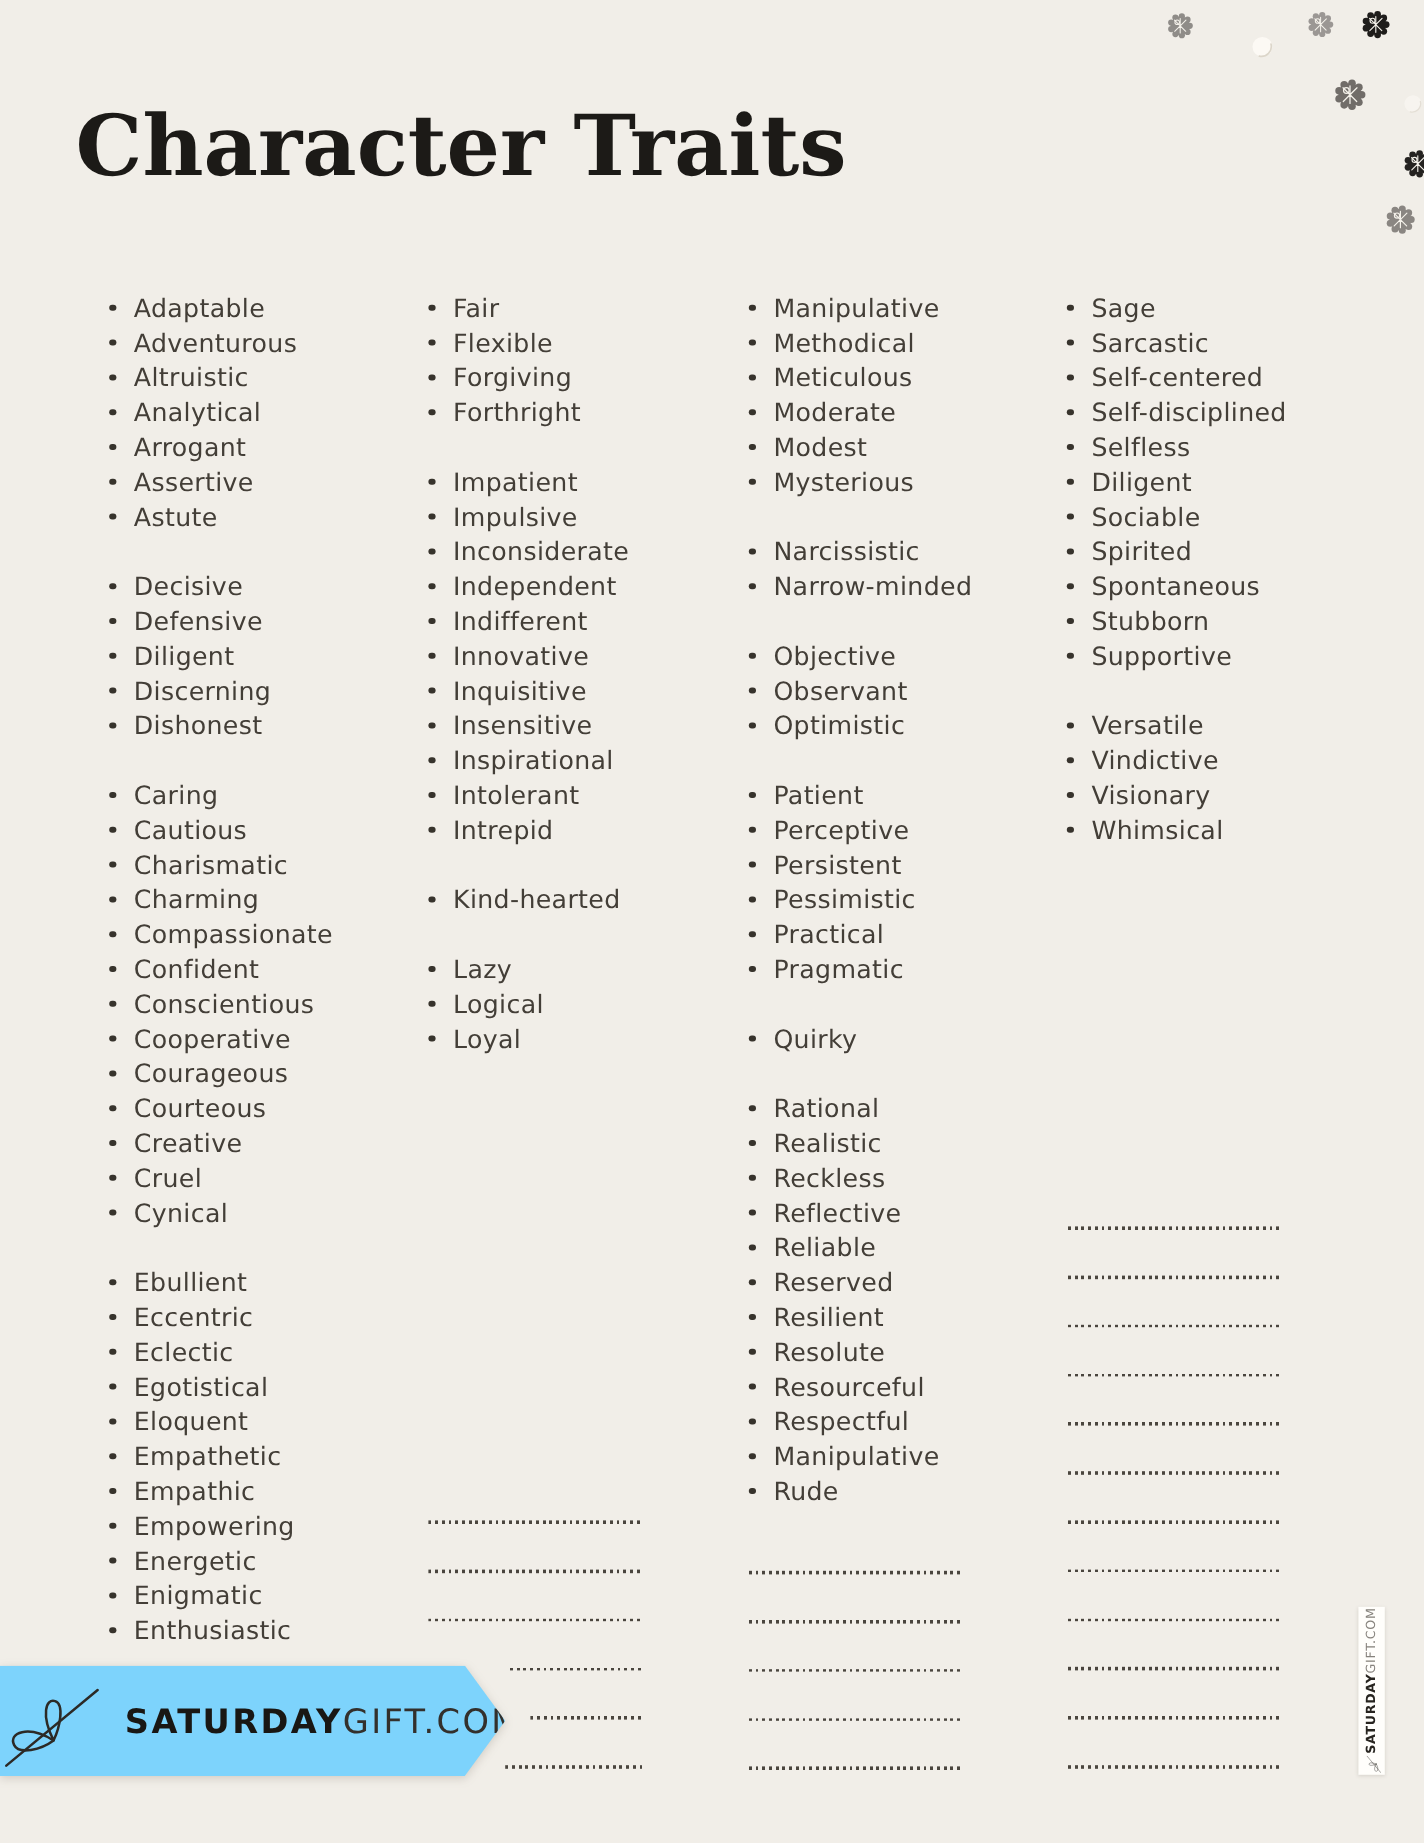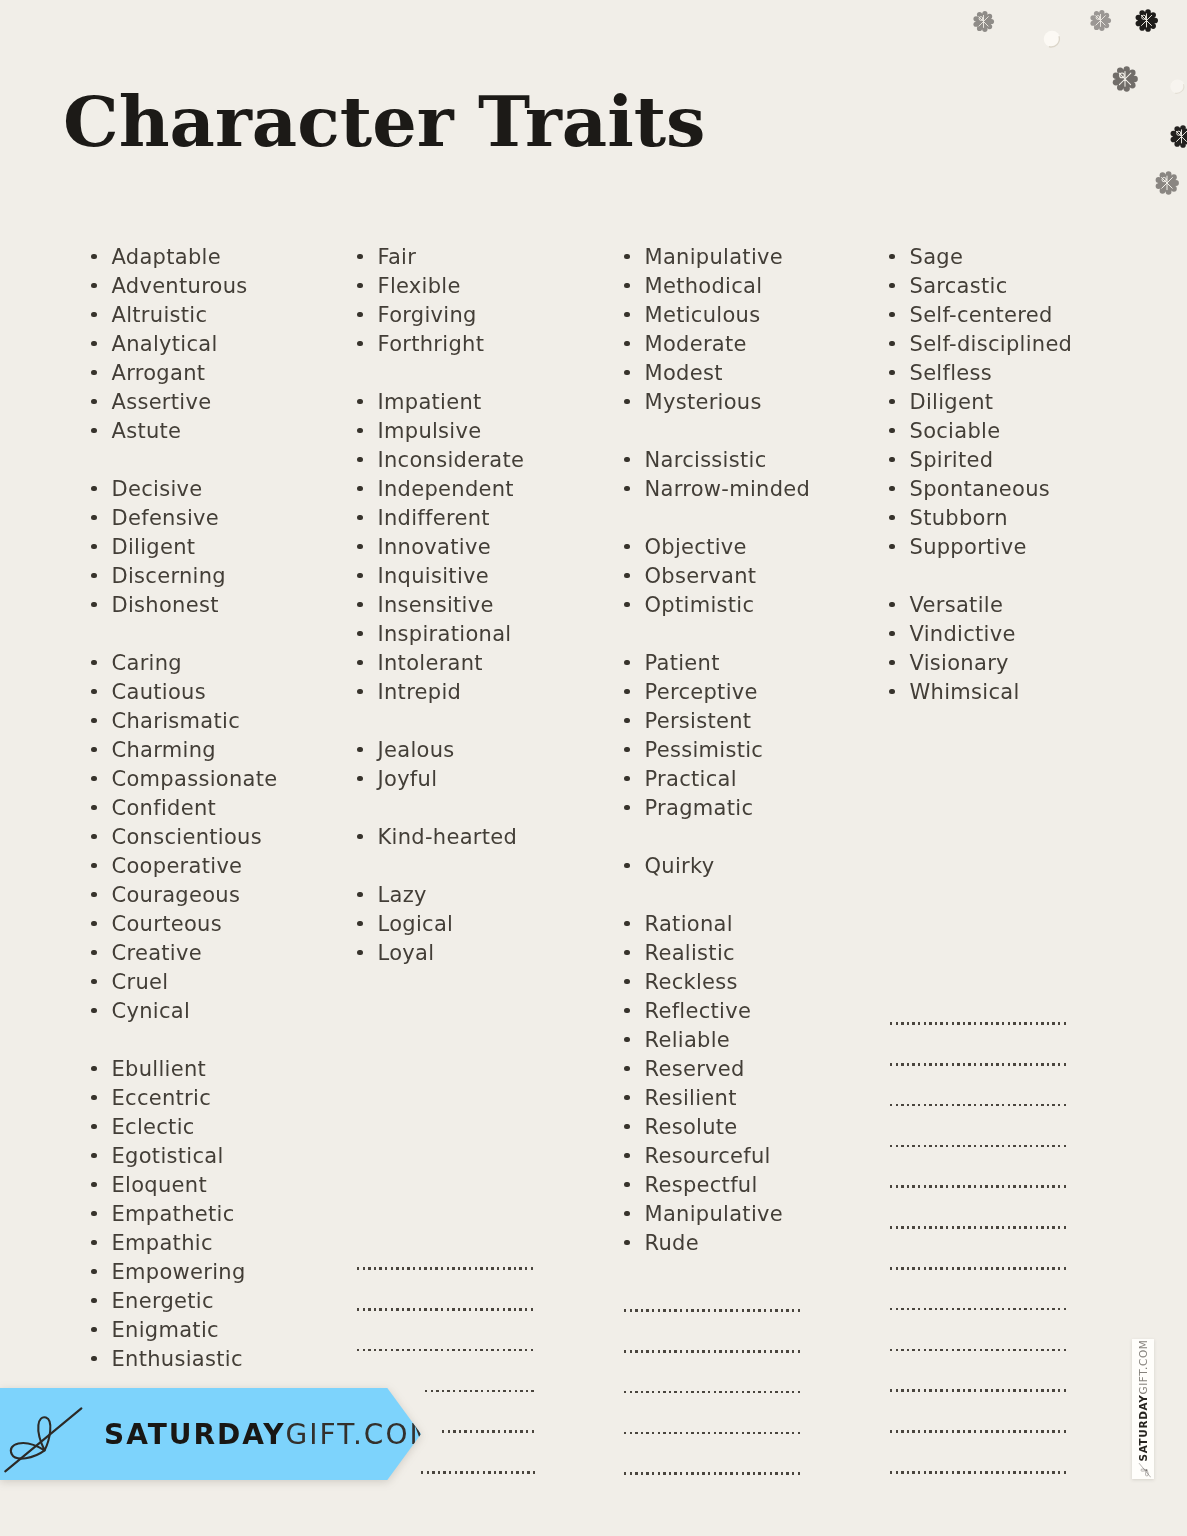--- a/index.html
+++ b/index.html
@@ -348,16 +348,6 @@
       <ul>
         <li>
           <span class="bullet"></span>
-          <span class="t">Jealous</span>
-        </li>
-        <li>
-          <span class="bullet"></span>
-          <span class="t">Joyful</span>
-        </li>
-      </ul>
-      <ul>
-        <li>
-          <span class="bullet"></span>
           <span class="t">Kind-hearted</span>
         </li>
       </ul>

